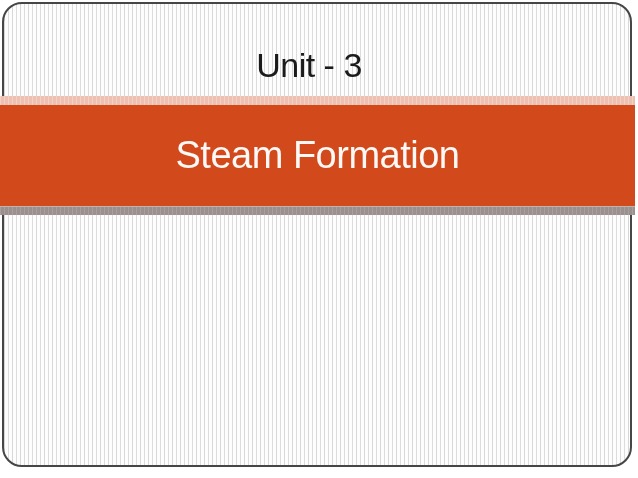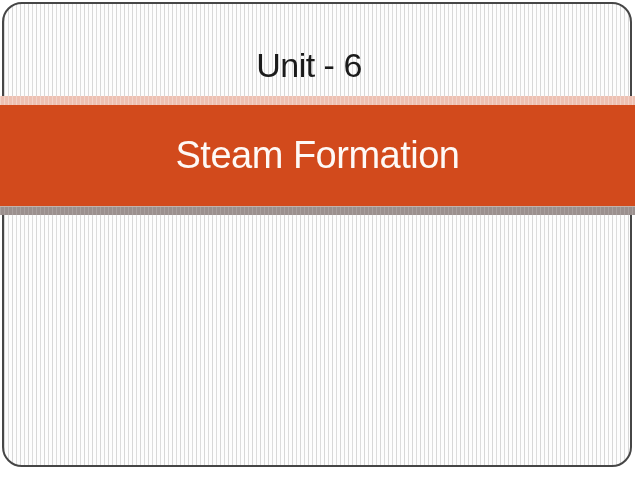--- a/index.html
+++ b/index.html
@@ -86,7 +86,7 @@
 <div class="stage">
   <div class="slide"></div>
 
-  <h2 class="unit-title">Unit - 6</h2>
+  <h2 class="unit-title">Unit - 3</h2>
 
   <div class="band band-pink"></div>
 

